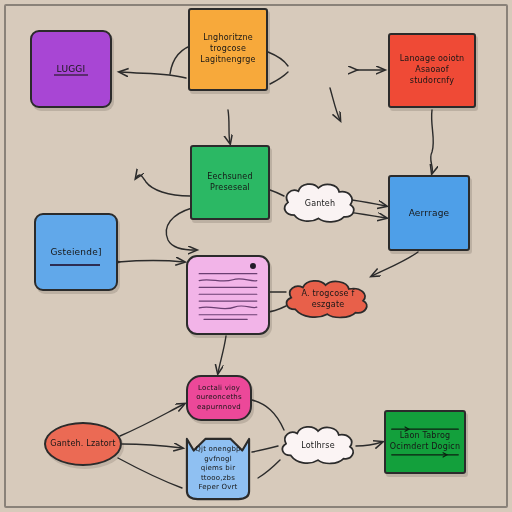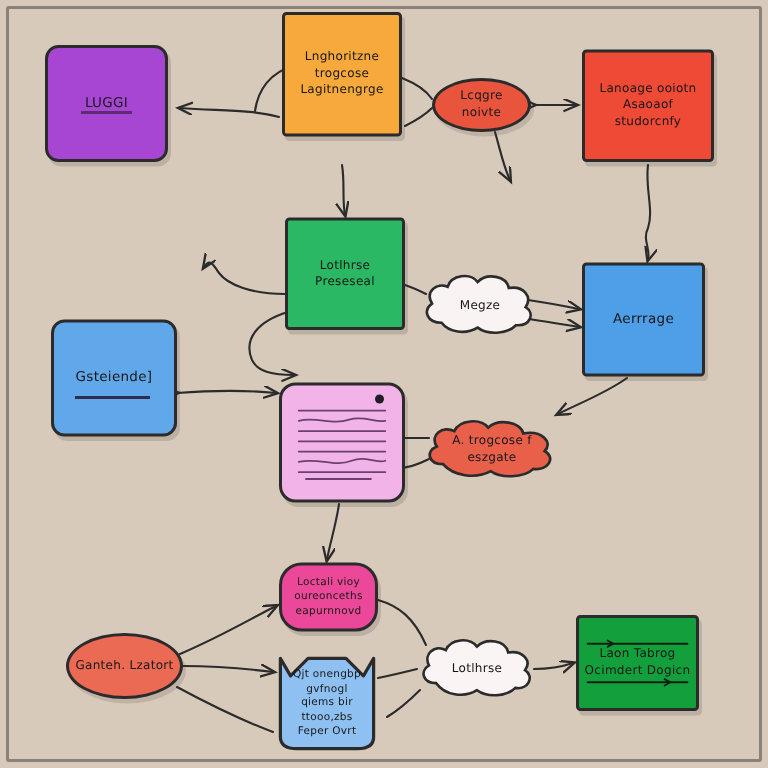--- a/index.html
+++ b/index.html
@@ -172,9 +172,6 @@
   </div>
 
 
-  <div class="node ellipse" style="left:288px;top:52px;width:66px;height:36px;background:#e8553c;font-size:8px;">
-    <span class="lbl">Lcqgre noivte</span>
-  </div>
 
   <div class="node rect" style="left:388px;top:33px;width:88px;height:75px;background:#ef4a36;font-size:8px;">
     <span class="lbl">Lanoage ooiotn Asaoaof studorcnfy</span>

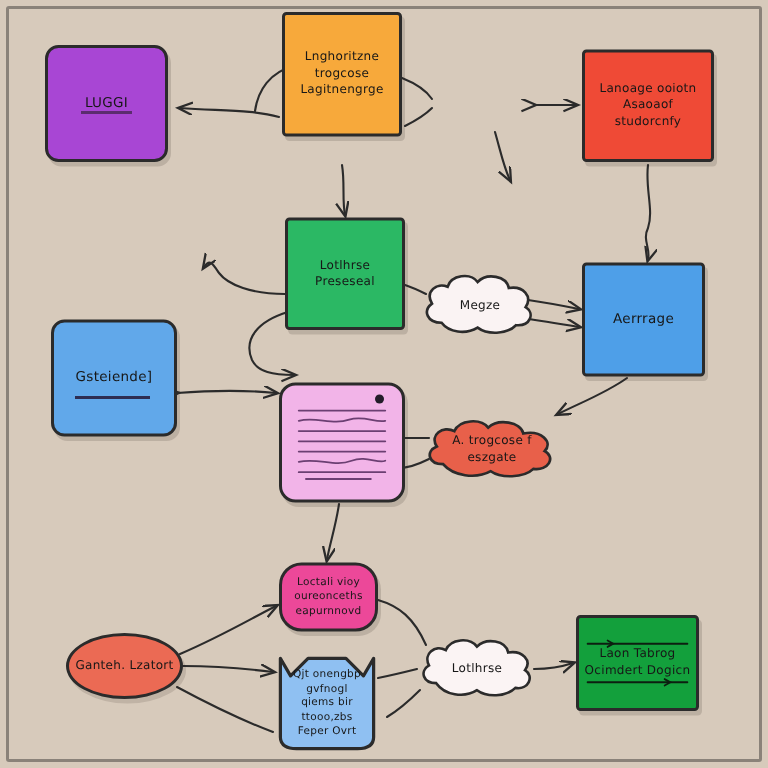--- a/index.html
+++ b/index.html
@@ -178,7 +178,7 @@
   </div>
 
   <div class="node rect" style="left:190px;top:145px;width:80px;height:75px;background:#2bb864;font-size:8px;">
-    <span class="lbl">Lotlhrse Preseseal</span>
+    <span class="lbl">Eechsuned Preseseal</span>
   </div>
 
   <div class="node cloud" style="left:280px;top:180px;width:80px;height:48px;font-size:8px;">

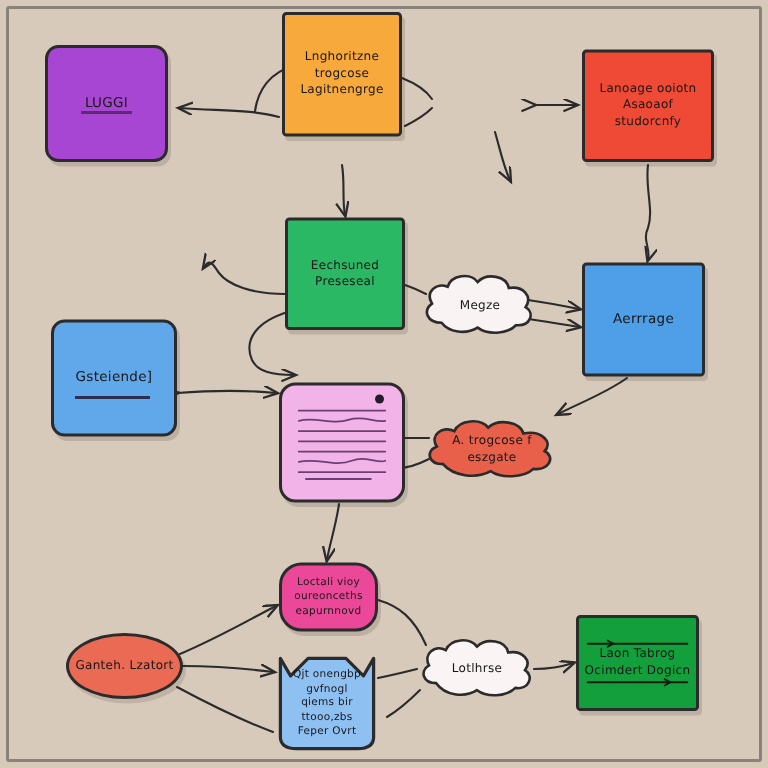--- a/index.html
+++ b/index.html
@@ -185,7 +185,7 @@
     <svg class="cloudsvg" viewBox="0 0 100 60" preserveAspectRatio="none">
       <path d="M18,44 C6,44 2,34 10,28 C4,18 14,10 23,14 C26,4 42,2 48,10 C56,2 72,5 74,15 C86,13 94,22 88,31 C96,36 92,47 80,46 C72,54 56,54 48,48 C38,54 24,52 18,44 Z" fill="#faf3f3" stroke="#2b2b2b" stroke-width="2.2"></path>
     </svg>
-    <span class="lbl">Megze</span>
+    <span class="lbl">Ganteh</span>
   </div>
 
   <div class="node rect" style="left:388px;top:175px;width:82px;height:76px;background:#4e9fe8;font-size:9px;">

